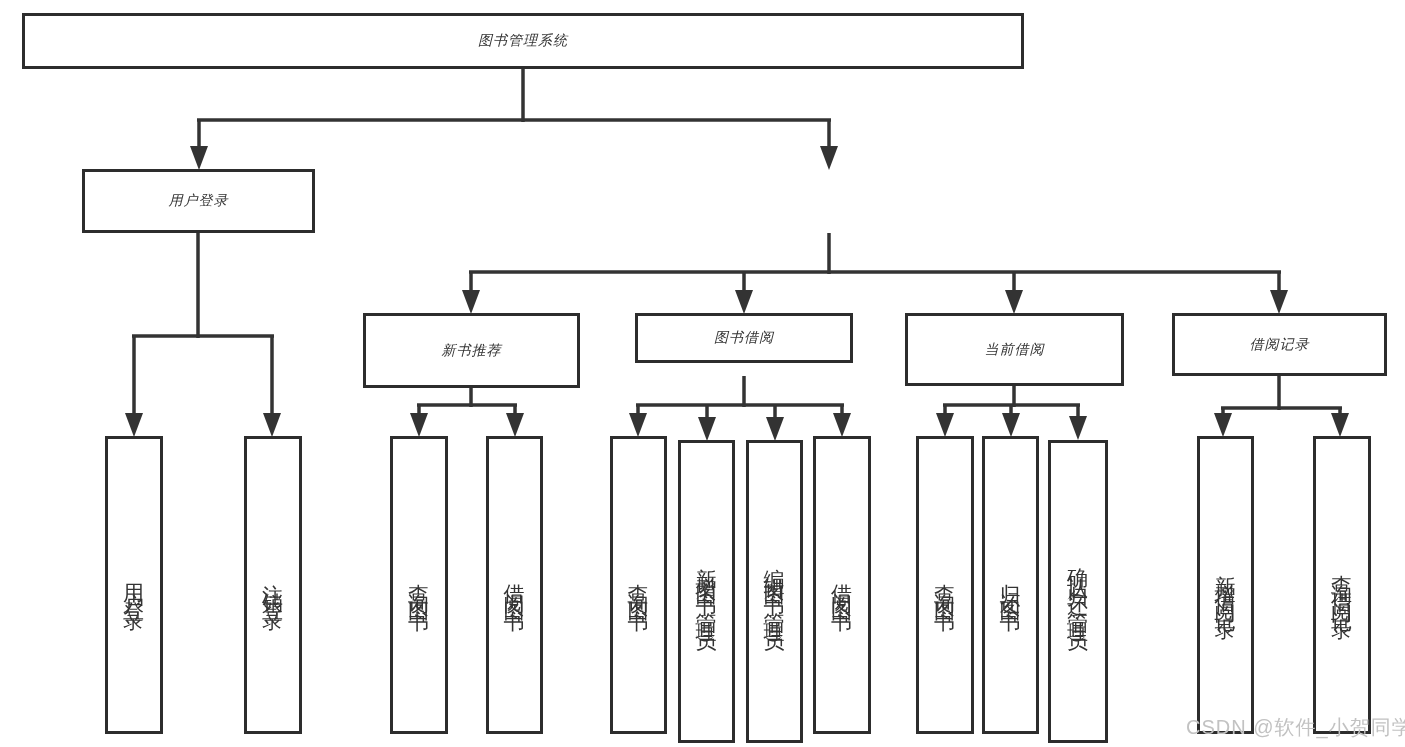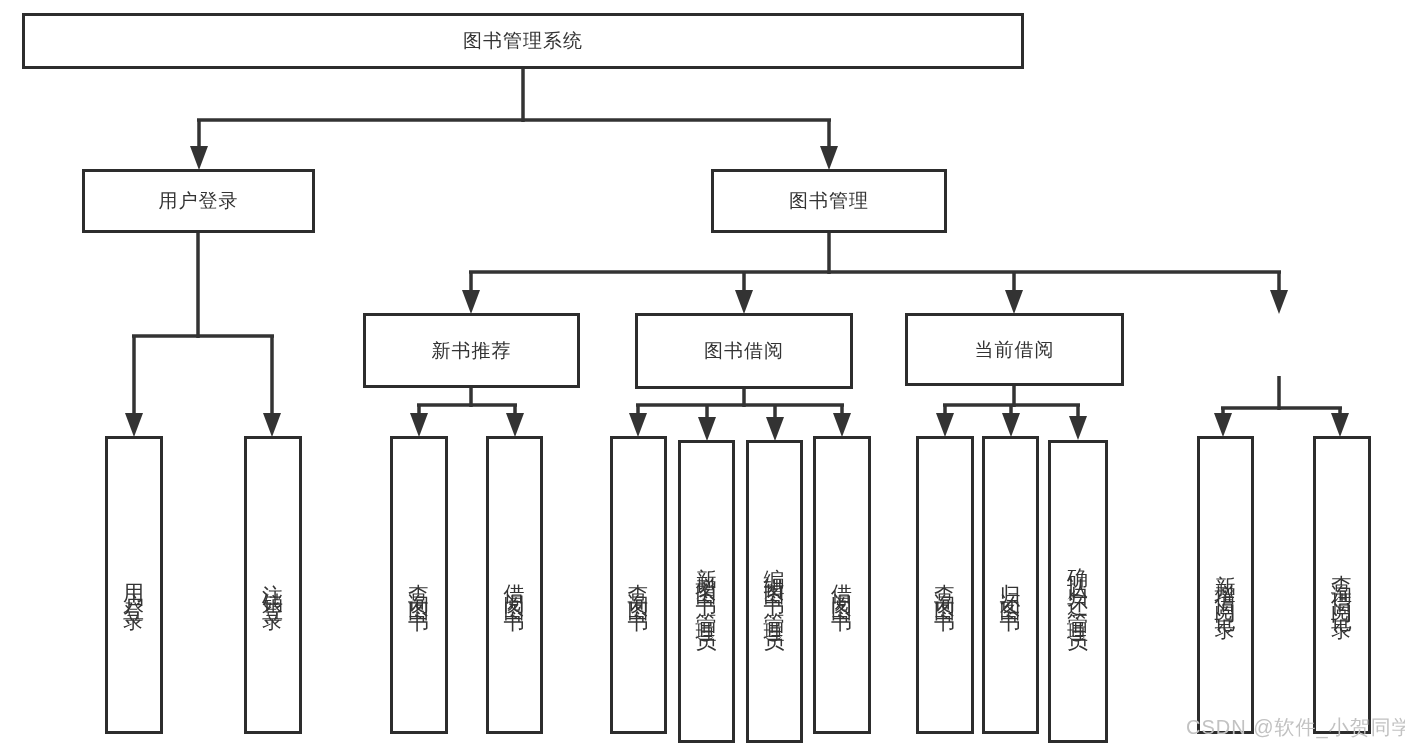--- a/index.html
+++ b/index.html
@@ -39,9 +39,10 @@
     color:var(--text);
   }
   .box.h span{
-    font-size:19px;
+    font-size:14px;
     letter-spacing:1px;
     white-space:nowrap;
+    font-style:italic;
   }
   .box.v span{
     writing-mode:vertical-rl;

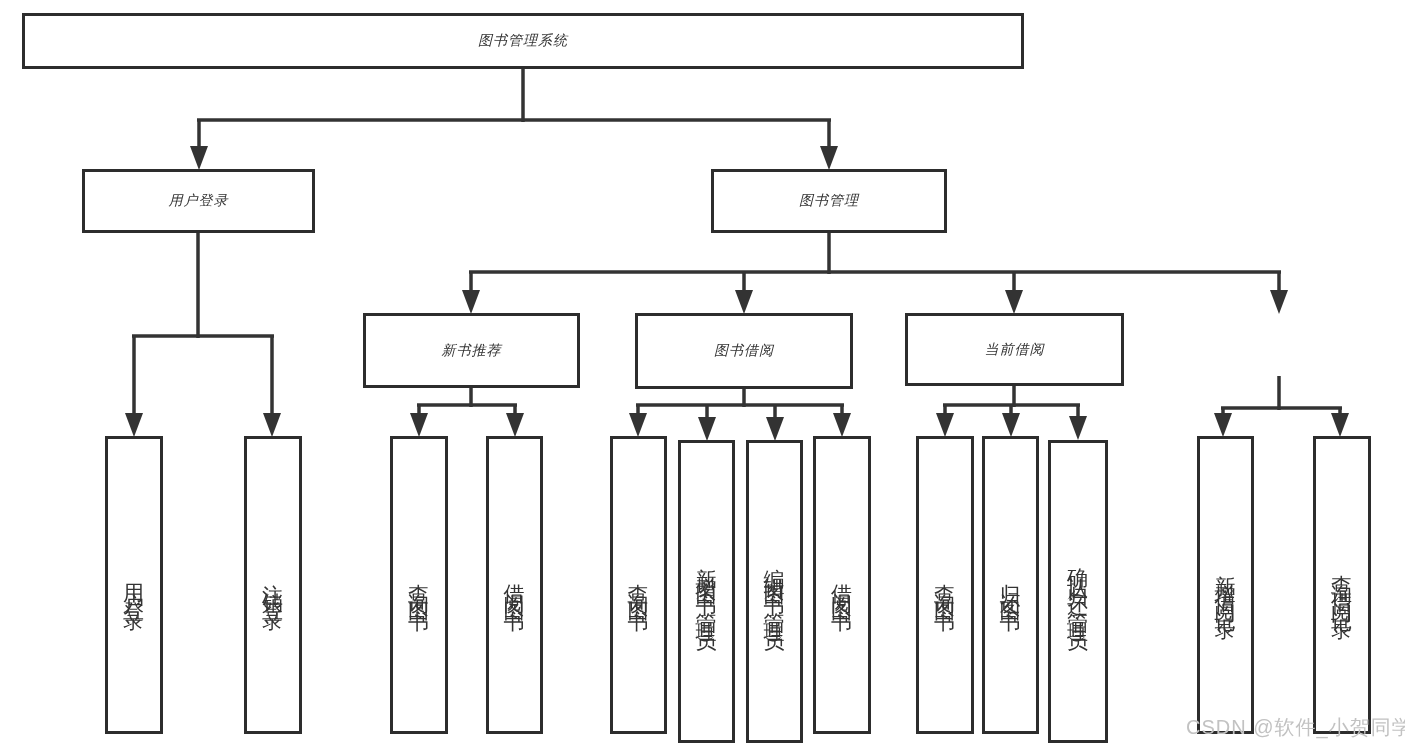--- a/index.html
+++ b/index.html
@@ -140,9 +140,6 @@
   <div class="box h" style="left:82px;top:169px;width:233px;height:64px">
     <span>用户登录</span>
   </div>
-  <div class="box h" style="left:711px;top:169px;width:236px;height:64px">
-    <span>图书管理</span>
-  </div>
 
   <div class="box h" style="left:363px;top:313px;width:217px;height:75px">
     <span>新书推荐</span>

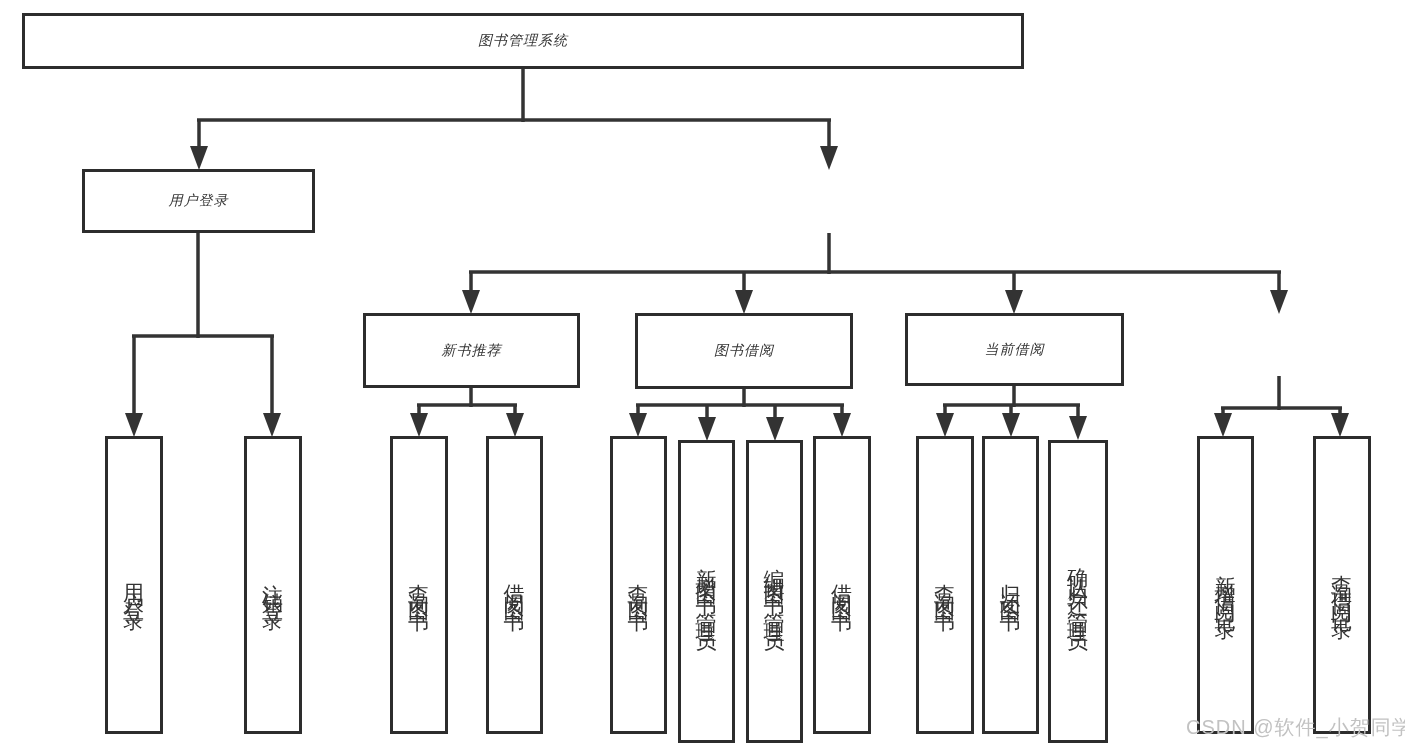--- a/index.html
+++ b/index.html
@@ -144,7 +144,7 @@
   <div class="box h" style="left:363px;top:313px;width:217px;height:75px">
     <span>新书推荐</span>
   </div>
-  <div class="box h" style="left:635px;top:313px;width:218px;height:76px">
+  <div class="box h" style="left:635px;top:313px;width:218px;height:50px">
     <span>图书借阅</span>
   </div>
   <div class="box h" style="left:905px;top:313px;width:219px;height:73px">

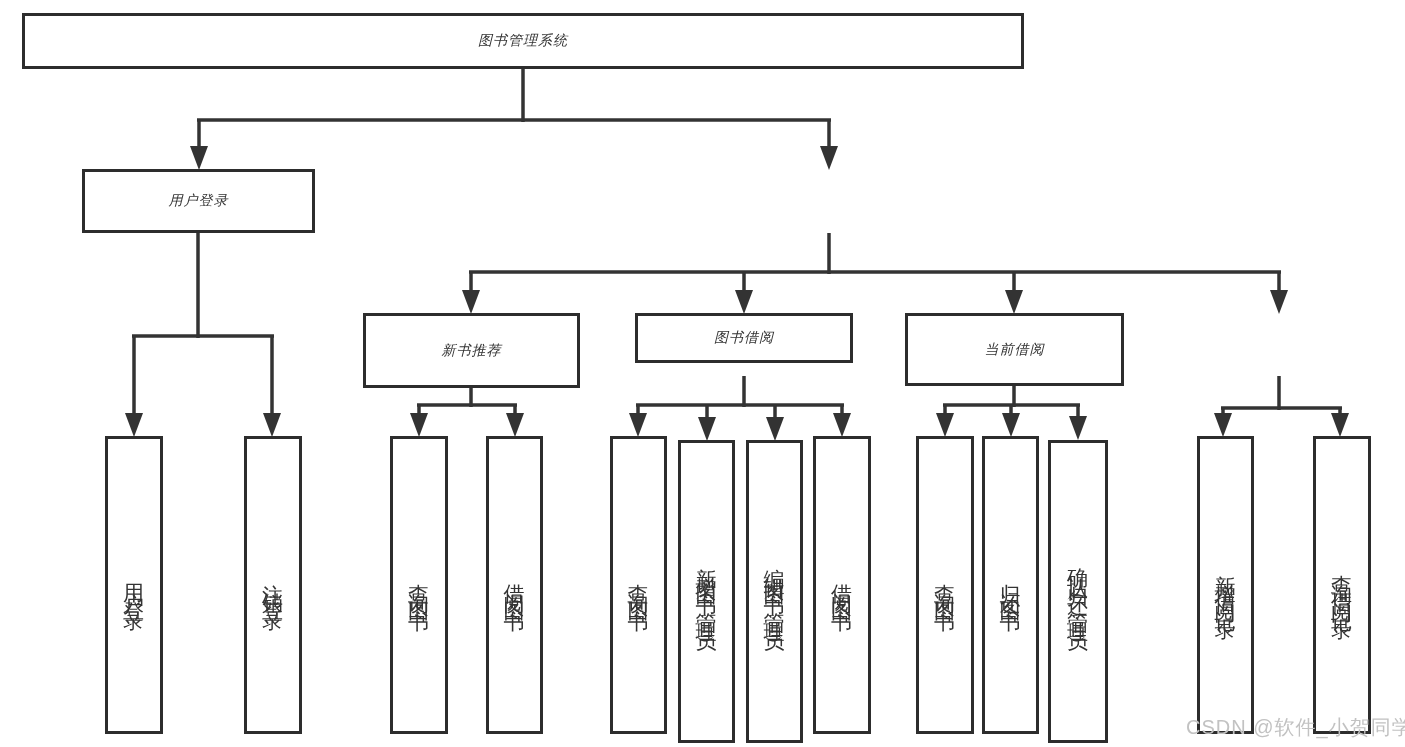--- a/index.html
+++ b/index.html
@@ -150,6 +150,9 @@
   <div class="box h" style="left:905px;top:313px;width:219px;height:73px">
     <span>当前借阅</span>
   </div>
+  <div class="box h" style="left:1172px;top:313px;width:215px;height:63px">
+    <span>借阅记录</span>
+  </div>
 
   <div class="box v" style="left:105px;top:436px;width:58px;height:298px">
     <span>用户登录</span>

